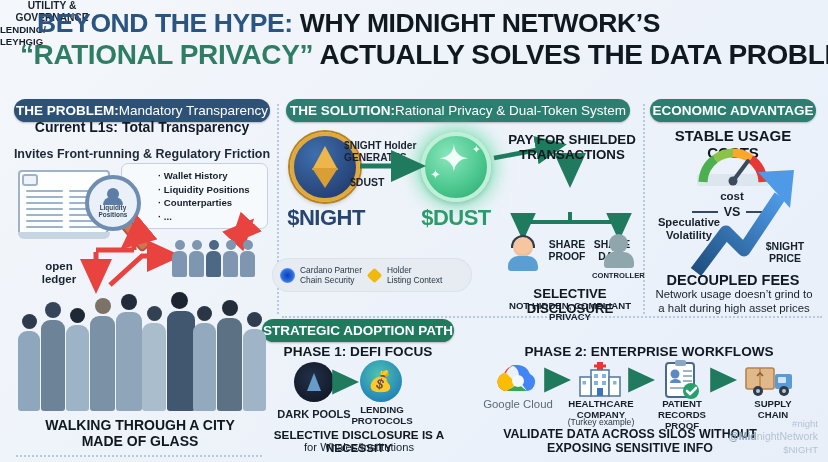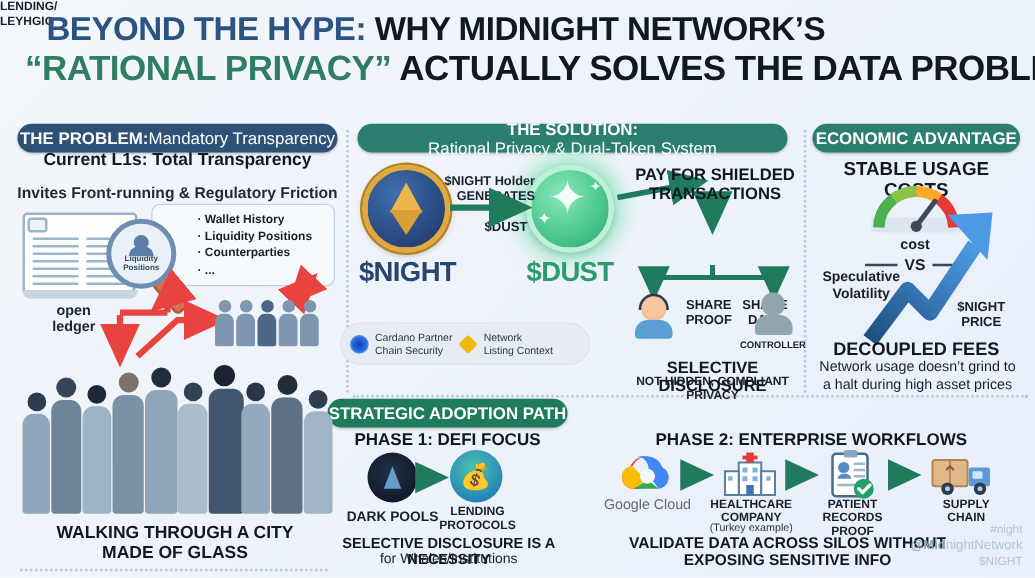--- a/index.html
+++ b/index.html
@@ -390,6 +390,10 @@
   </svg>
 
   <div class="tok-name night-name">$NIGHT</div>
+  <div class="night-sub">
+    <span>UTILITY &amp;</span><br>
+    <span>GOVERNANCE</span>
+  </div>
   <div class="tok-name dust-name">$DUST</div>
 
   <div class="t pay">

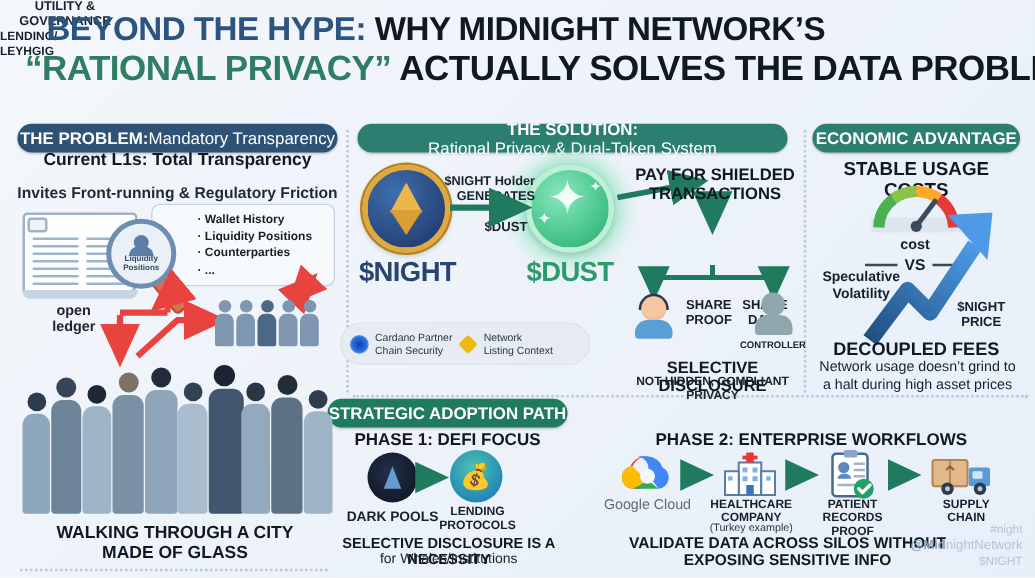--- a/index.html
+++ b/index.html
@@ -32,7 +32,7 @@
   .pill .b { font-weight:bold;text-align:center; }
   .pill .n { font-weight:normal; }
   .pill-problem { left:14px; top:99px; width:256px; height:23px; background:#2e5276; font-size:13.5px; }
-  .pill-solution { left:286px; top:99px; width:344px; height:23px; background:#2c7f70; font-size:13.5px;flex-direction:column; }
+  .pill-solution { left:286px; top:99px; width:344px; height:23px; background:#2c7f70; font-size:13.5px; }
   .pill-econ { left:650px; top:99px; width:166px; height:23px; background:#2c7f70; font-size:13.5px; }
   .pill-path { left:262px; top:319px; width:192px; height:23px; background:#1f7a5e; font-size:13.5px; }
 

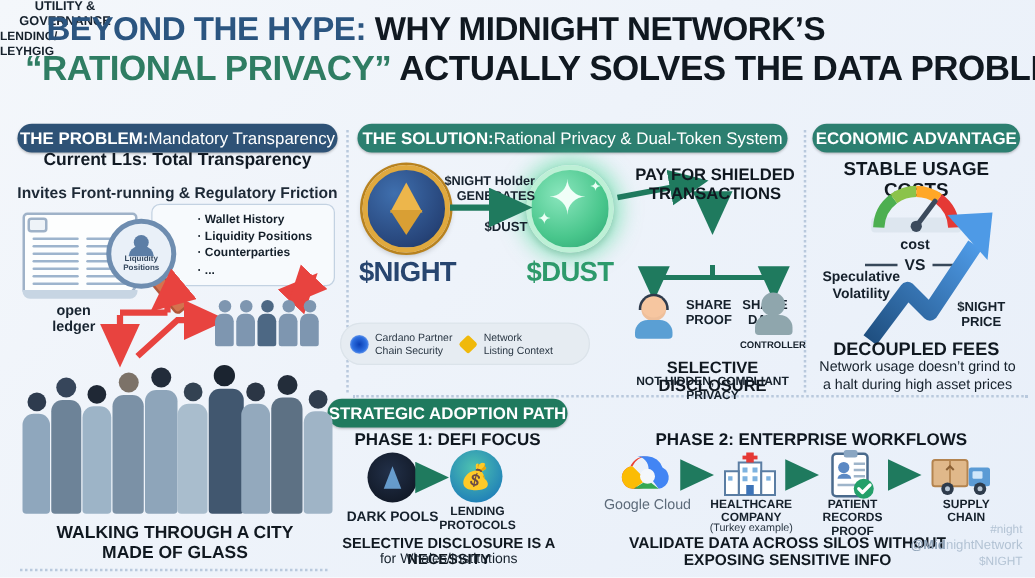--- a/index.html
+++ b/index.html
@@ -109,7 +109,7 @@
   .sp2 { position:absolute; left:-6px; top:20px; font-size:13px; color:#eafff5; }
   .sp3 { position:absolute; right:-5px; top:-4px; font-size:11px; color:#eafff5; }
 
-  .arr-lbl { position:absolute; text-align:right; font-weight:bold; line-height:1.14; }
+  .arr-lbl { position:absolute; text-align:left; font-weight:bold; line-height:1.14; }
   .gen-lbl { left:344px; top:140px; width:84px; font-size:10.2px; color:#17222e; }
   .dust-lbl { left:350px; top:177px; width:72px; font-size:10.5px; color:#17222e; }
 

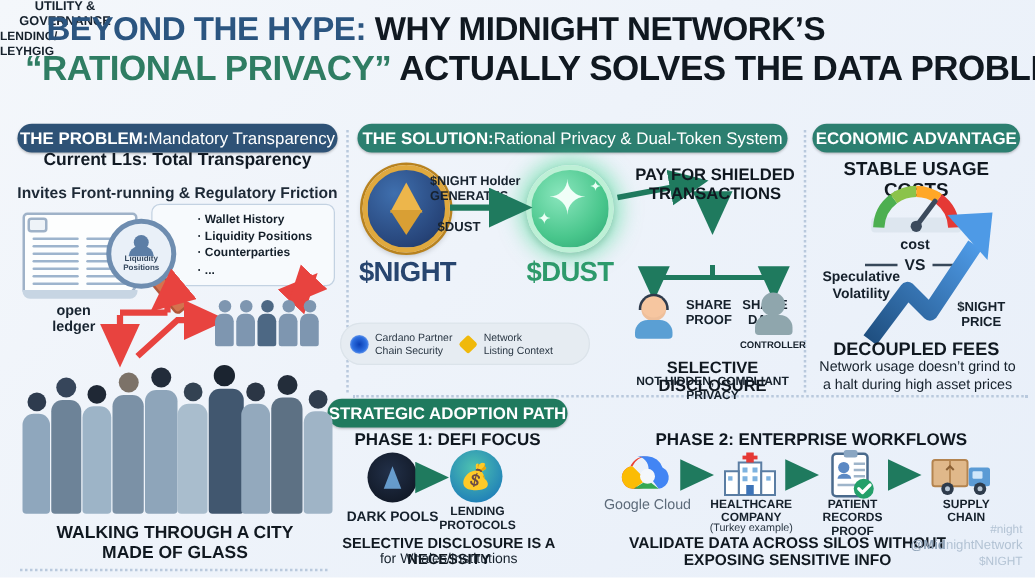--- a/index.html
+++ b/index.html
@@ -73,7 +73,7 @@
   .mag-person::after{ content:""; position:absolute; left:-4px; top:9px; width:20px; height:8px; border-radius:9px 9px 0 0; background:#5c7ea6; }
   .mag-txt { font-size:6.4px; font-weight:bold; color:#33475e; line-height:1.05; text-align:center; margin-top:4px; }
   .mag-handle { position:absolute; left:128px; top:215px; width:13px; height:38px; background:#d4734f; border:2px solid #b1563a; border-radius:4px; transform:rotate(-40deg); }
-  .openledger { left:24px; top:243px; width:70px; font-size:11.5px; font-weight:bold; color:#182430; }
+  .openledger { left:24px; top:260px; width:70px; font-size:11.5px; font-weight:bold; color:#182430; }
   .crowd-small { position:absolute; left:172px; top:235px; width:88px; height:42px; display:flex; align-items:flex-end; gap:2px; }
   .cs { width:15px; position:relative; }
   .cs i { display:block; width:10px; height:10px; border-radius:50%; background:#7e96b0; margin:0 auto 1px; }

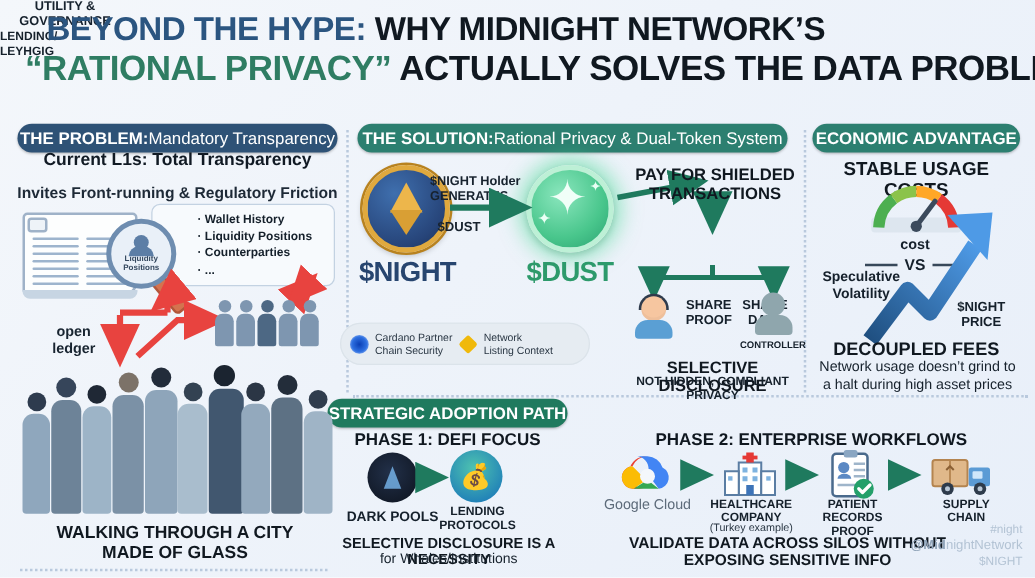--- a/index.html
+++ b/index.html
@@ -431,7 +431,7 @@
     </div>
     <div class="binance-dot"></div>
     <div class="ptxt">
-      <span>Network</span><br>
+      <span>Holder</span><br>
       <span>Listing Context</span>
     </div>
   </div>

